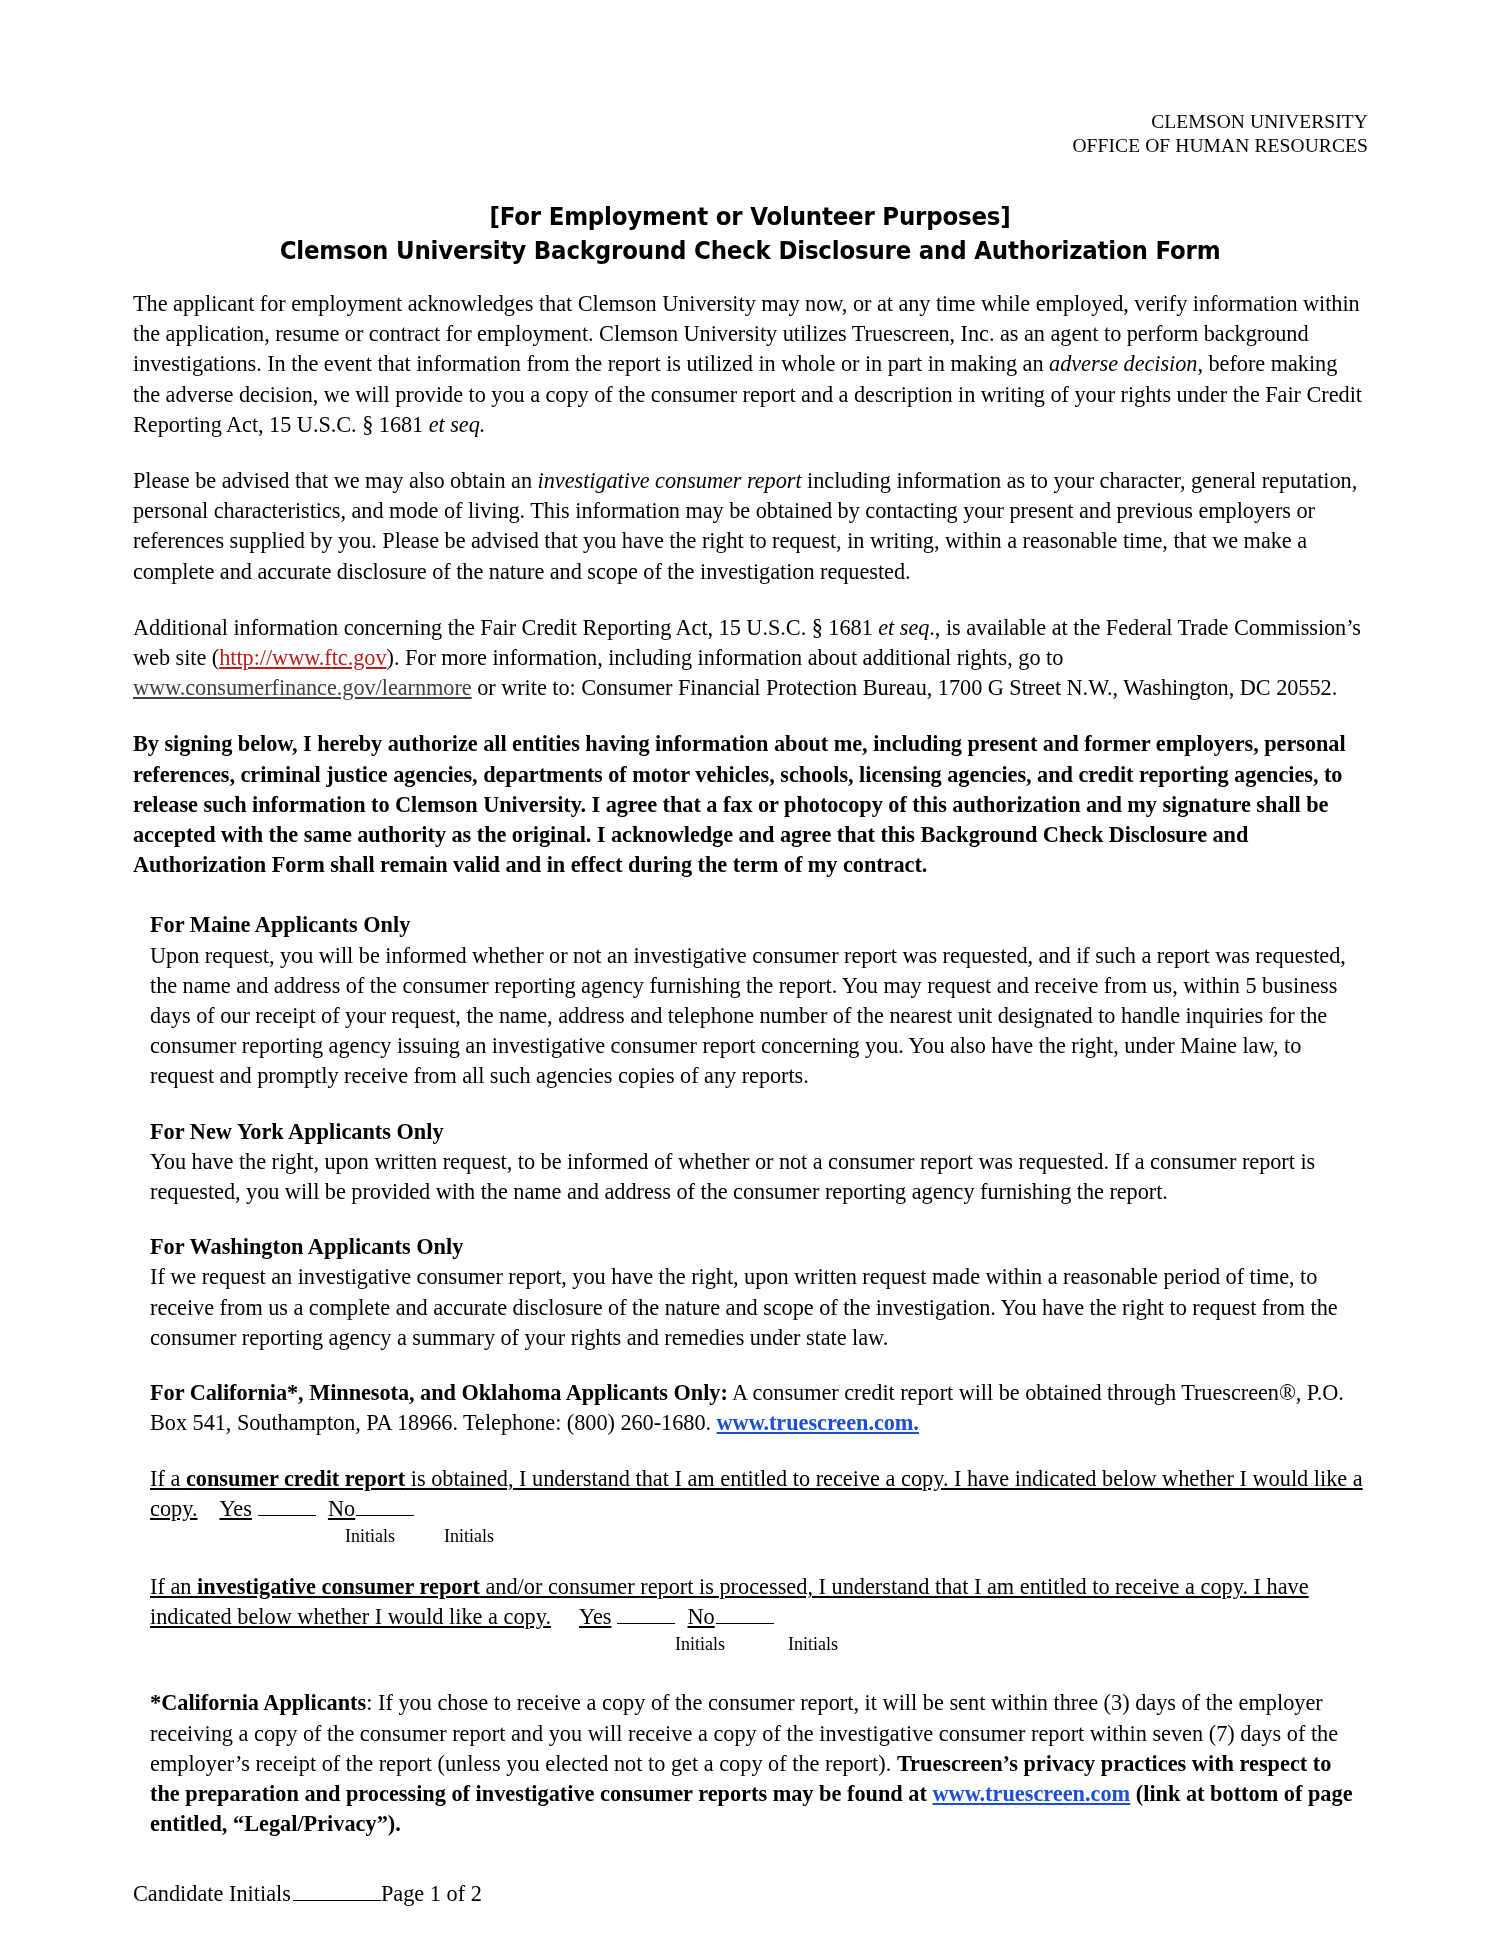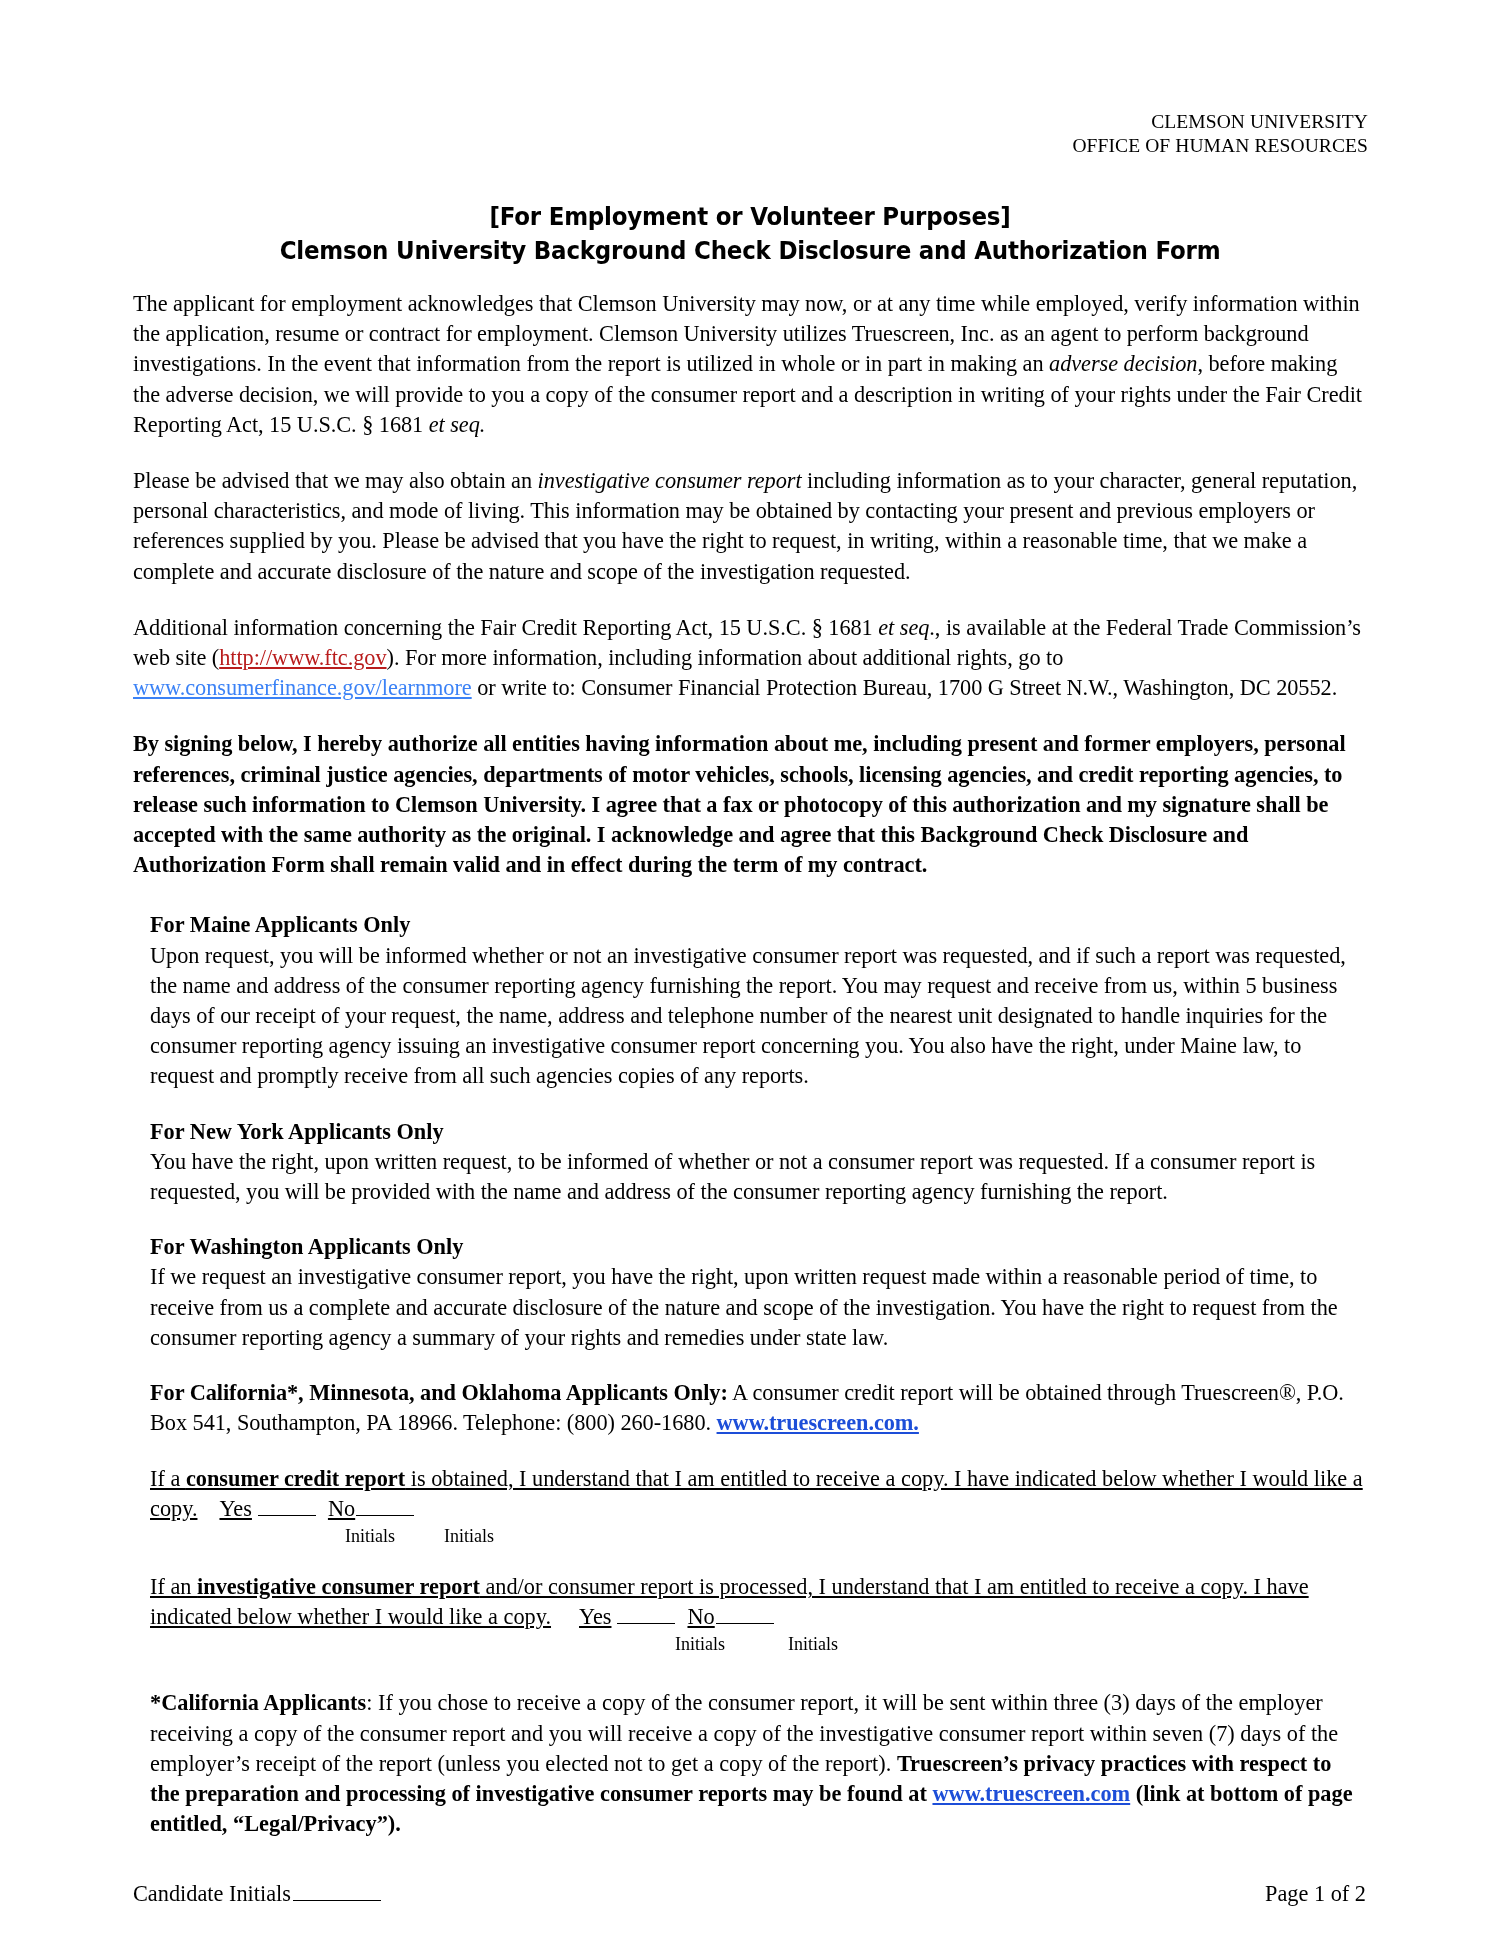--- a/index.html
+++ b/index.html
@@ -75,7 +75,7 @@
     text-decoration: underline;
   }
   a.link-blue {
-    color: #3b82f6;
+    color: #404040;
     text-decoration: underline;
   }
   a.link-blue-bold {

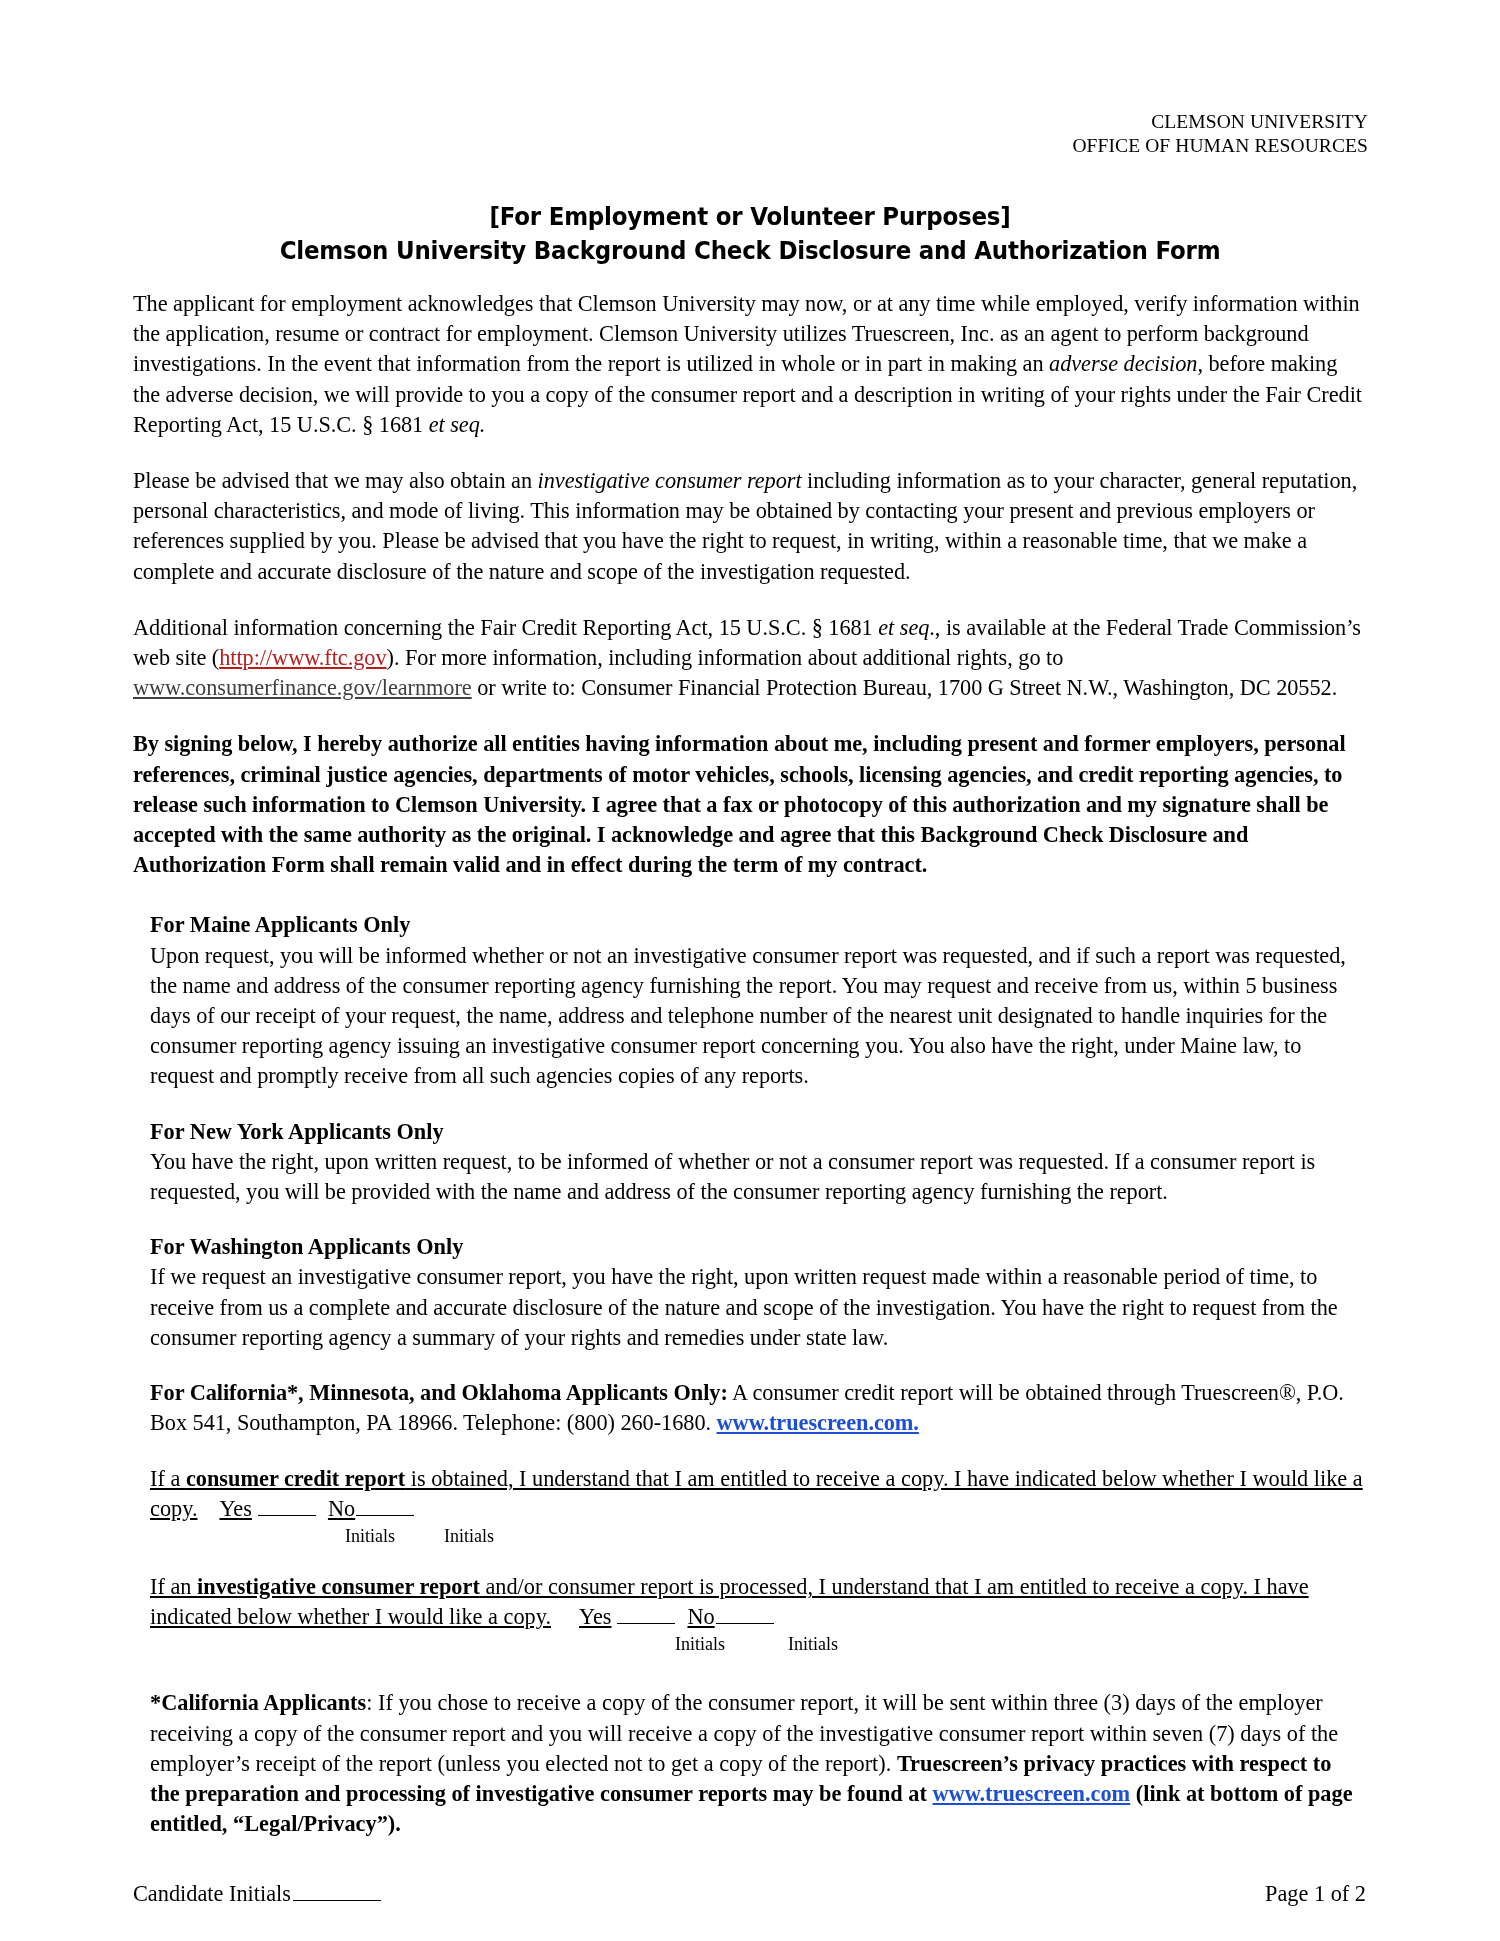--- a/index.html
+++ b/index.html
@@ -151,7 +151,6 @@
     left: 133px;
     width: 1233px;
     display: flex;
-    justify-content: space-between;
     align-items: baseline;
     font-size: 22.3px;
   }

